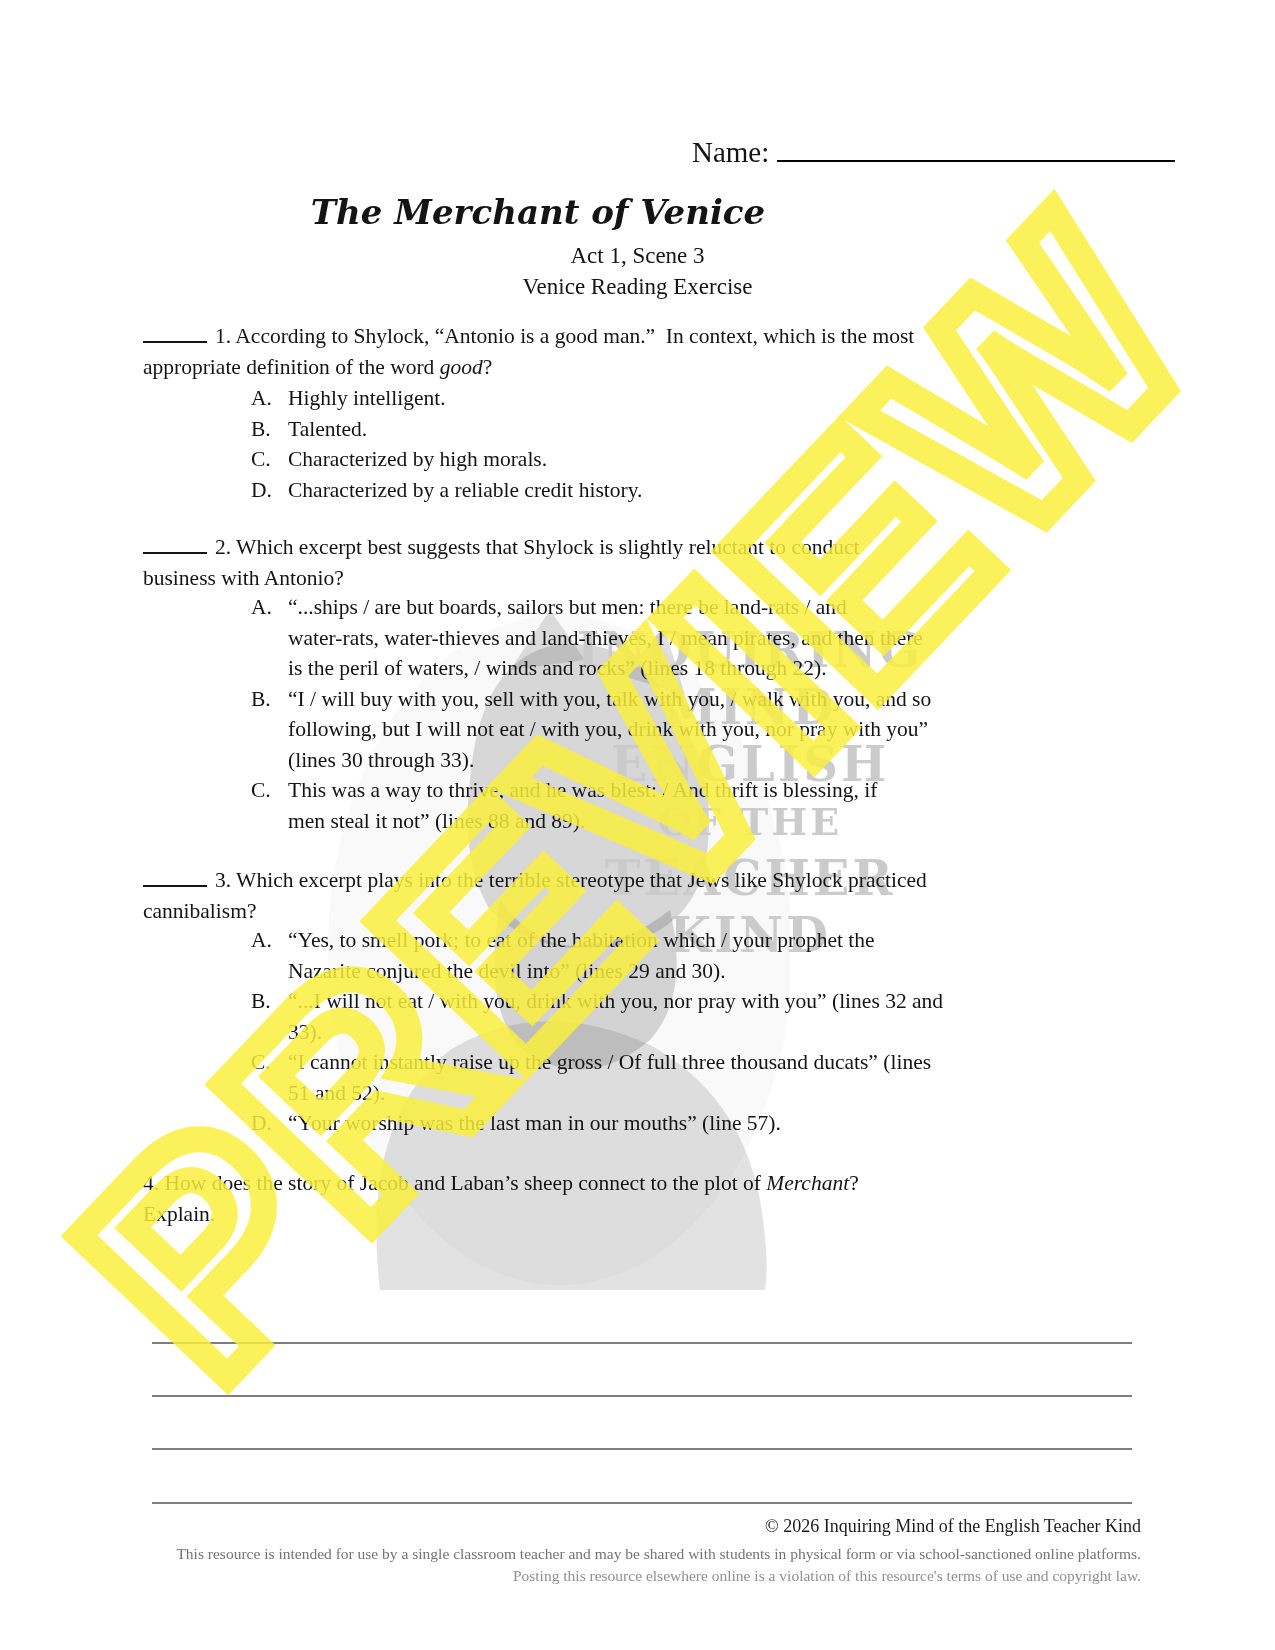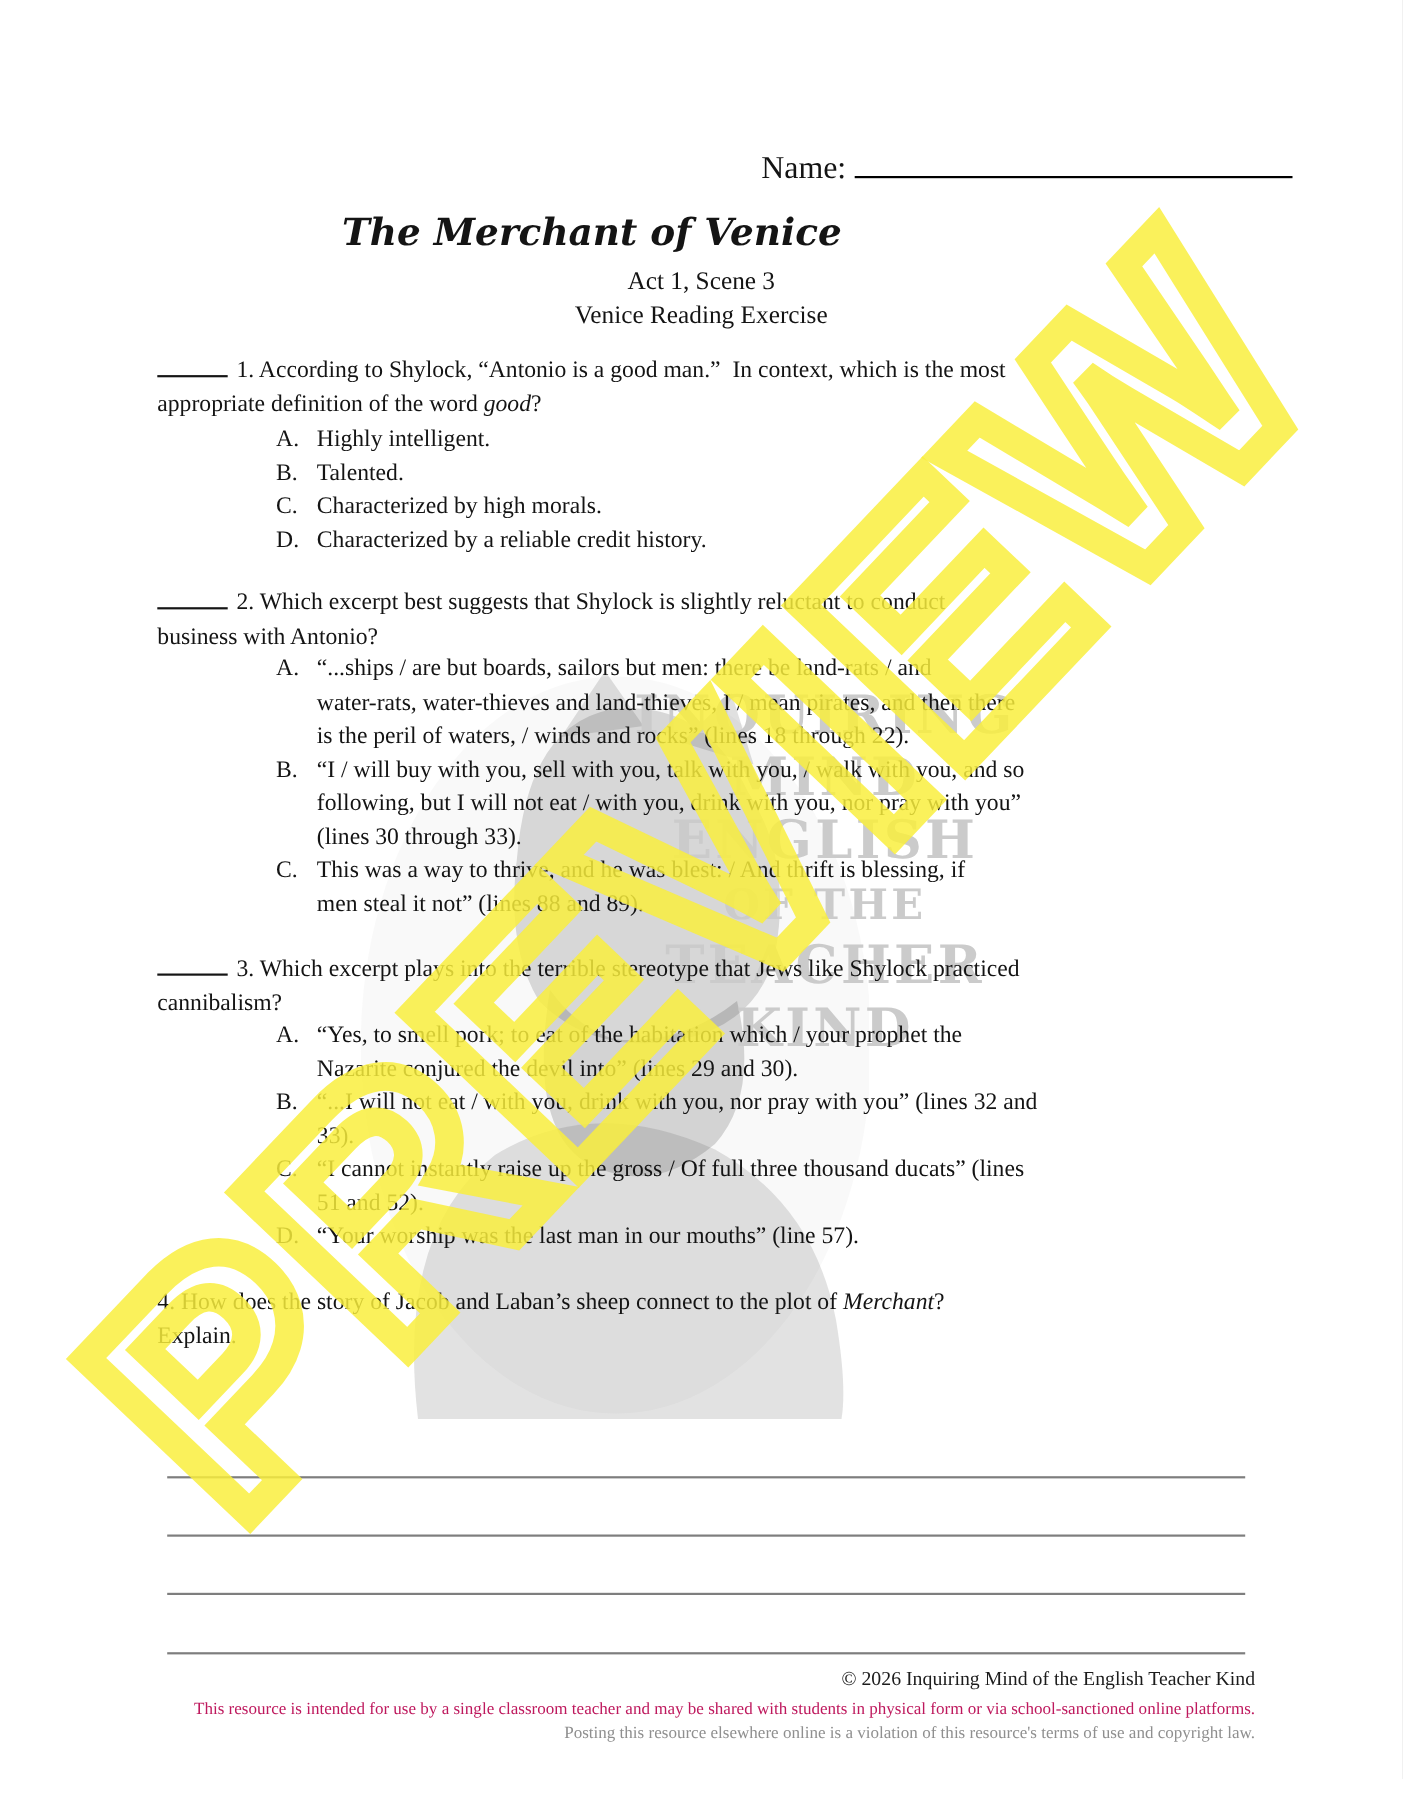--- a/index.html
+++ b/index.html
@@ -45,7 +45,7 @@
   .footer-copyright{
     position:absolute; top:1516px; right:134px; font-size:18px; color:#1c1c1c; white-space:pre;
   }
-  .footer-terms1{position:absolute; top:1545px; right:134px; font-size:15.5px; color:#be185d; white-space:pre;}
+  .footer-terms1{position:absolute; top:1545px; right:134px; font-size:15.5px; color:#737373; white-space:pre;}
   .footer-terms2{position:absolute; top:1567px; right:134px; font-size:15.5px; color:#8f8f8f; white-space:pre;margin-left:36px;}
 
   

